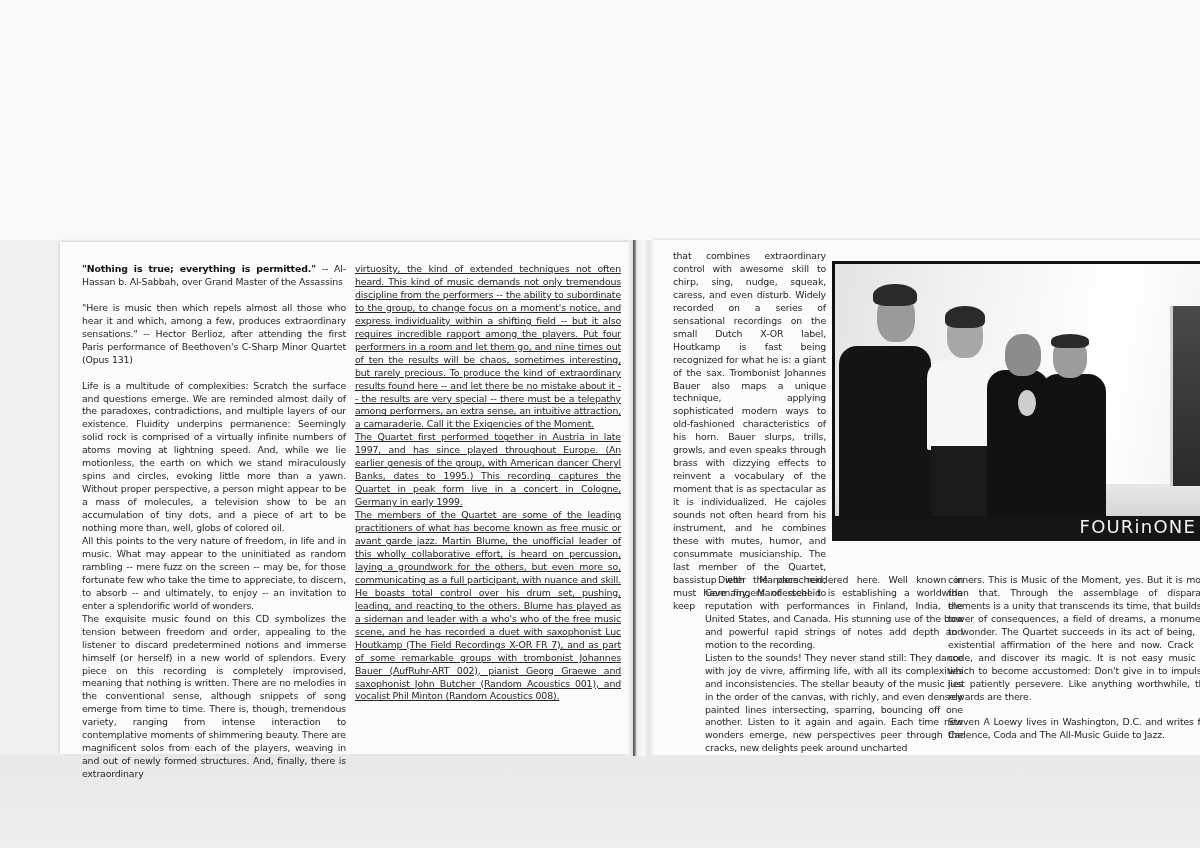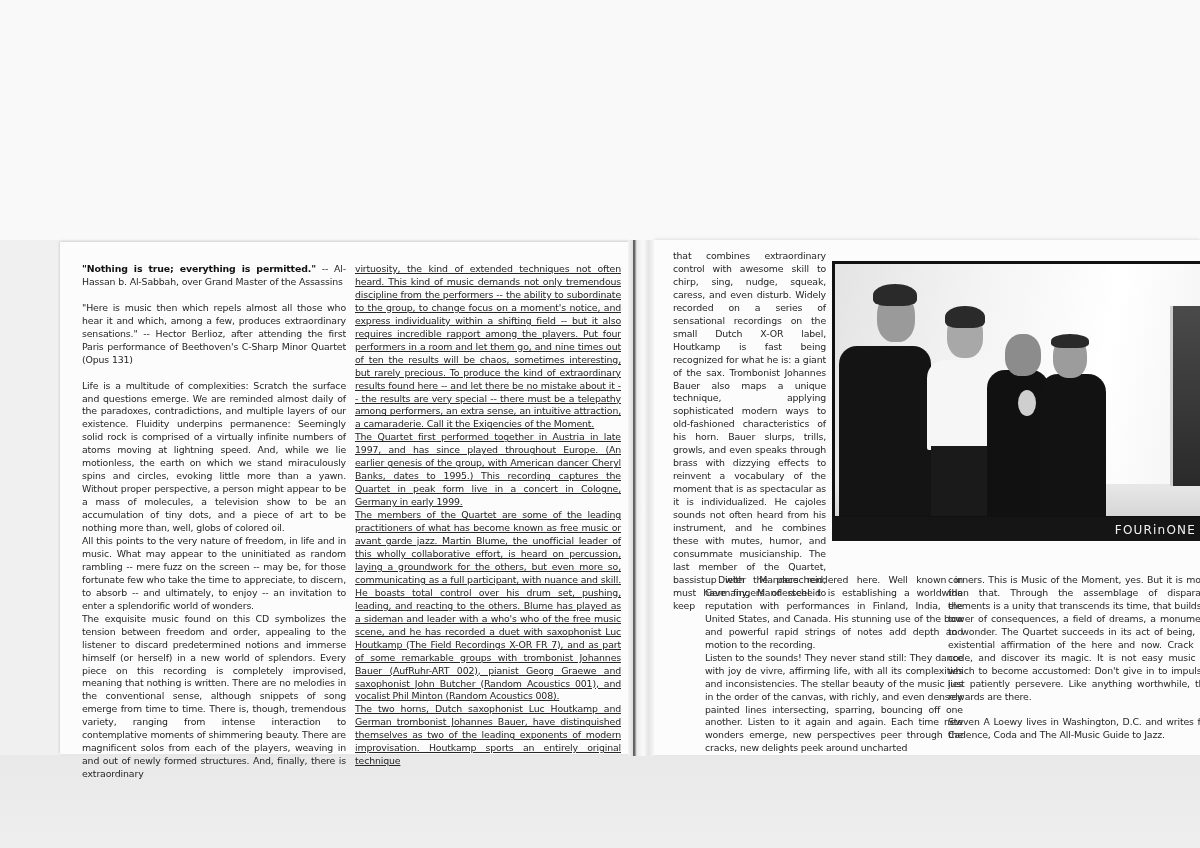--- a/index.html
+++ b/index.html
@@ -52,7 +52,7 @@
   }
   .caption {
     position:absolute; right:8px; bottom:4px; color:#f2f2f2;
-    font-family:"DejaVu Sans", sans-serif; font-size:12px; letter-spacing:1.2px;
+    font-family:"DejaVu Sans", sans-serif; font-size:18px; letter-spacing:1.2px;
   }
 </style>
 </head>

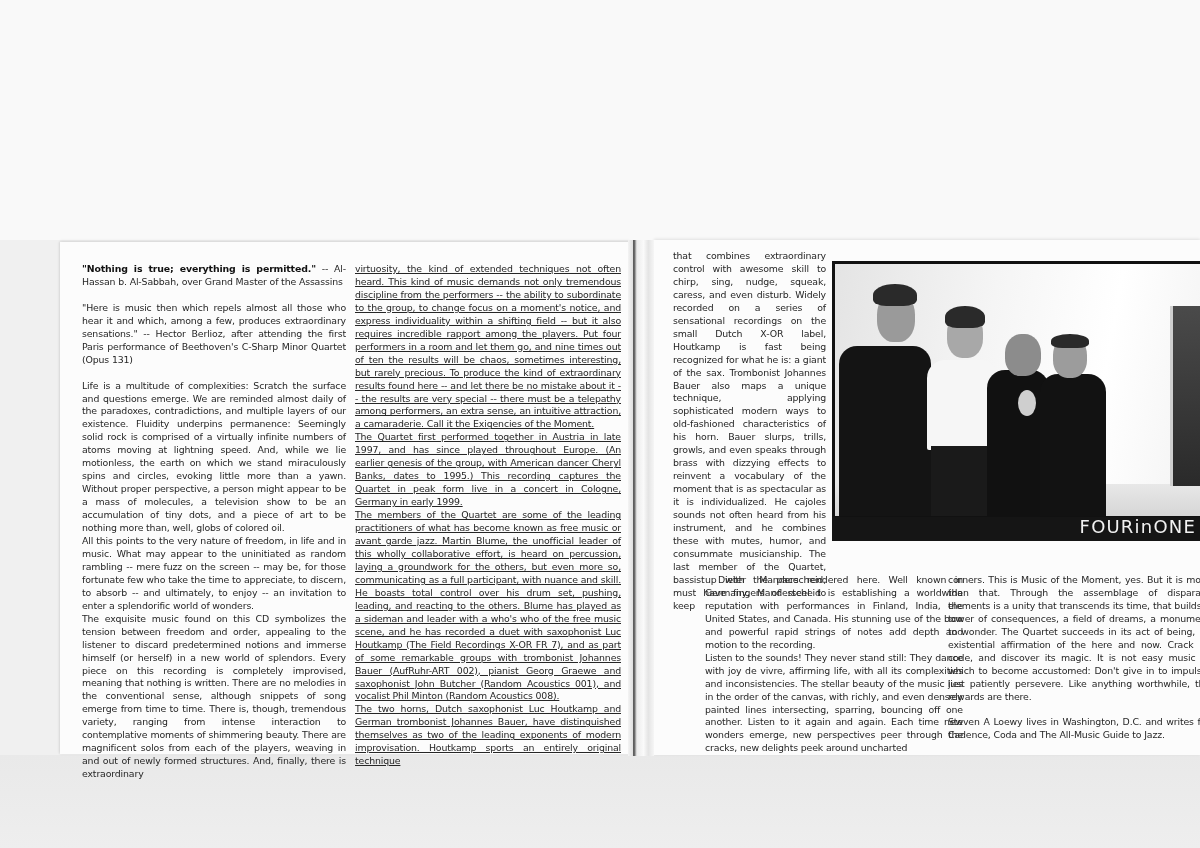--- a/index.html
+++ b/index.html
@@ -77,7 +77,6 @@
   <p>virtuosity, the kind of extended techniques not often heard. This kind of music demands not only tremendous discipline from the performers -- the ability to subordinate to the group, to change focus on a moment's notice, and express individuality within a shifting field -- but it also requires incredible rapport among the players. Put four performers in a room and let them go, and nine times out of ten the results will be chaos, sometimes interesting, but rarely precious. To produce the kind of extraordinary results found here -- and let there be no mistake about it -- the results are very special -- there must be a telepathy among performers, an extra sense, an intuitive attraction, a camaraderie. Call it the Exigencies of the Moment.</p>
   <p>The Quartet first performed together in Austria in late 1997, and has since played throughout Europe. (An earlier genesis of the group, with American dancer Cheryl Banks, dates to 1995.) This recording captures the Quartet in peak form live in a concert in Cologne, Germany in early 1999.</p>
   <p>The members of the Quartet are some of the leading practitioners of what has become known as free music or avant garde jazz. Martin Blume, the unofficial leader of this wholly collaborative effort, is heard on percussion, laying a groundwork for the others, but even more so, communicating as a full participant, with nuance and skill. He boasts total control over his drum set, pushing, leading, and reacting to the others. Blume has played as a sideman and leader with a who's who of the free music scene, and he has recorded a duet with saxophonist Luc Houtkamp (The Field Recordings X-OR FR 7), and as part of some remarkable groups with trombonist Johannes Bauer (AufRuhr-ART 002), pianist Georg Graewe and saxophonist John Butcher (Random Acoustics 001), and vocalist Phil Minton (Random Acoustics 008).</p>
-  <p>The two horns, Dutch saxophonist Luc Houtkamp and German trombonist Johannes Bauer, have distinguished themselves as two of the leading exponents of modern improvisation. Houtkamp sports an entirely original technique</p>
 </div>
 
 <div class="col col-3">

